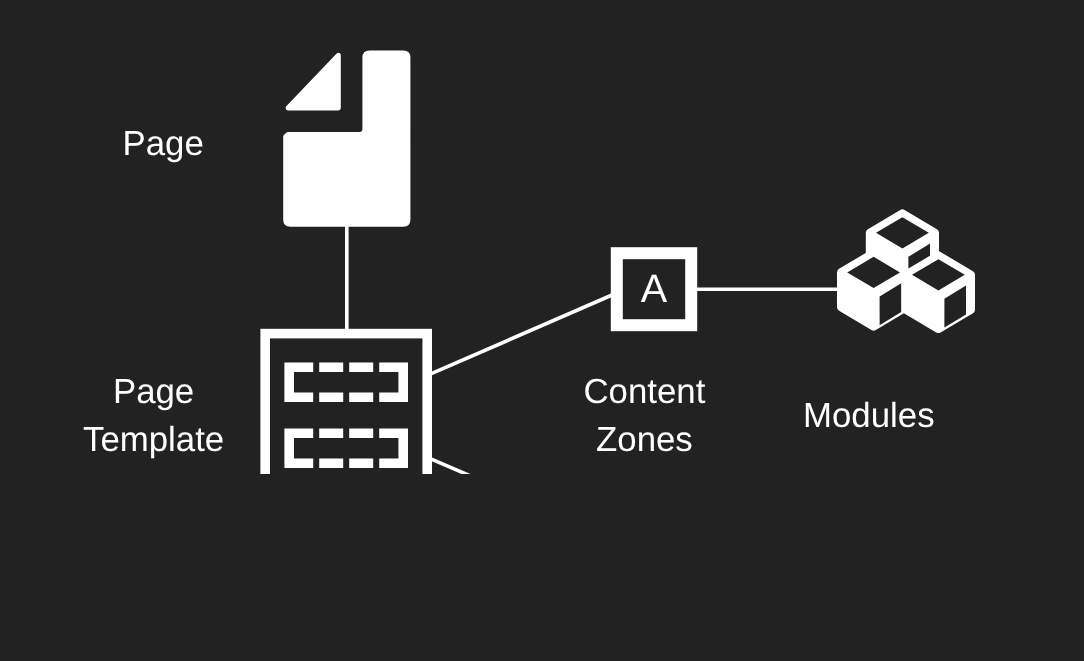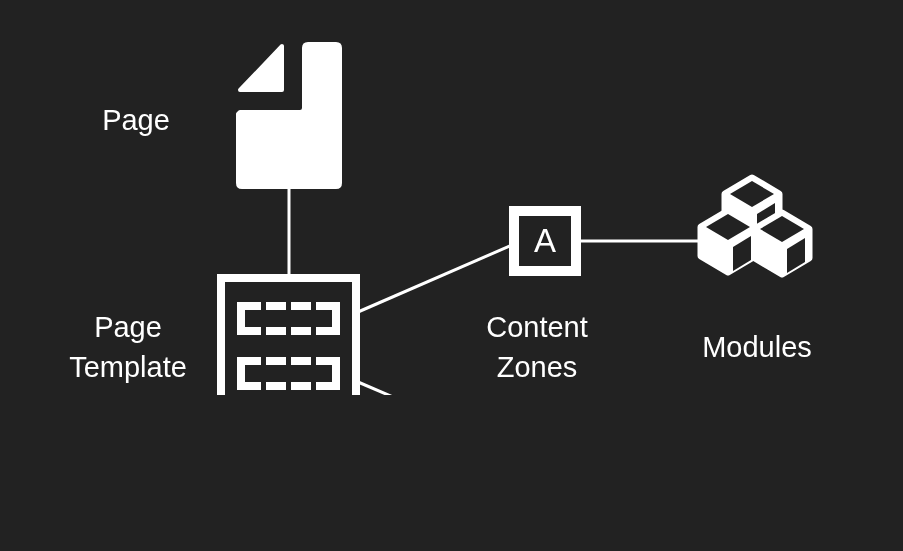--- a/index.html
+++ b/index.html
@@ -26,7 +26,7 @@
   .label-page          { left:36px;  top:100px; width:200px; }
   .label-page-template { left:53px;  top:307px; width:150px; }
   .label-content-zones { left:462px; top:307px; width:150px; }
-  .label-modules       { left:657px; top:327px; width:200px; }
+  .label-modules       { left:624px; top:327px; width:200px; }
 
   .zone-box {
     position:absolute; width:72px; height:70px;

